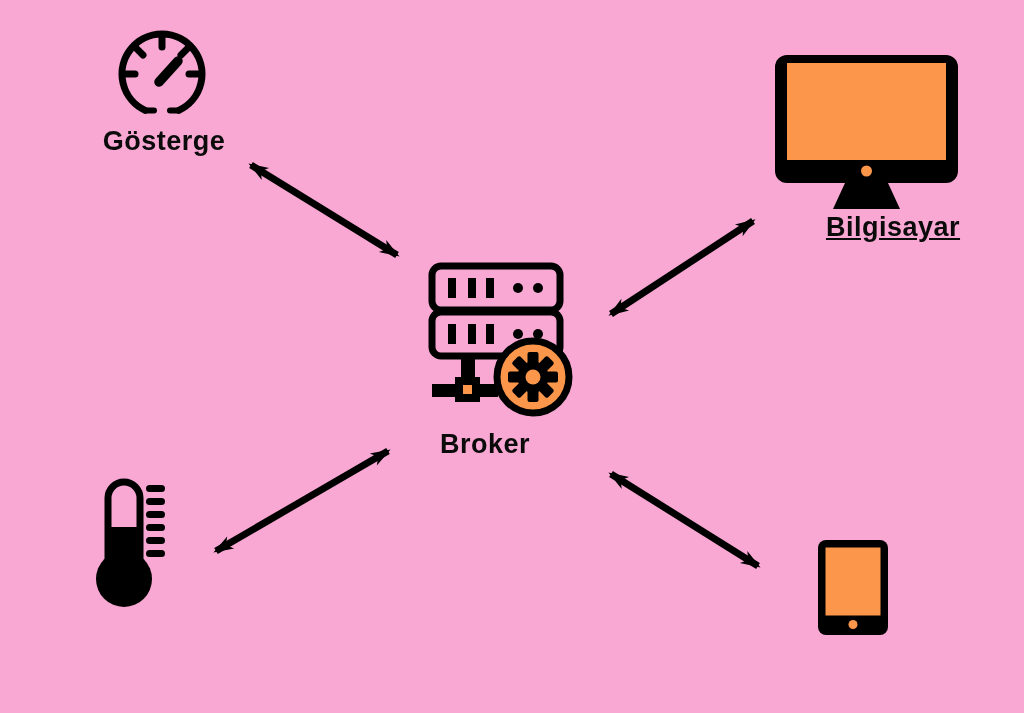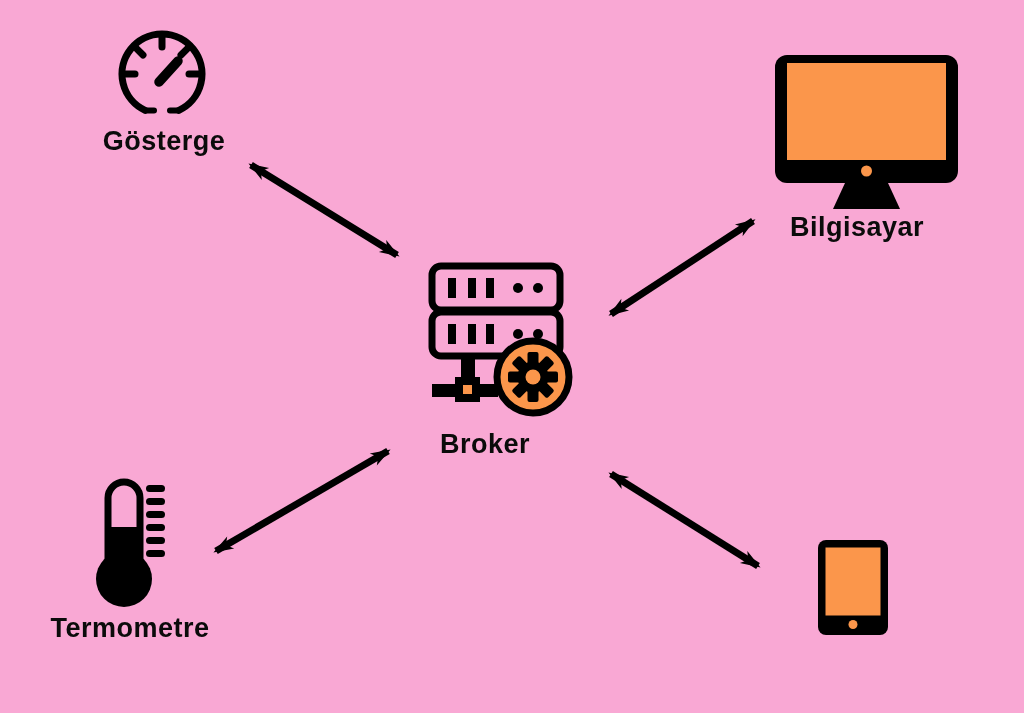--- a/index.html
+++ b/index.html
@@ -33,7 +33,7 @@
   #icon-gauge       { left: 112px; top: 24px;  width: 100px; height: 100px; }
   #label-gosterge   { left: 164px; top: 127px; }
   #icon-computer    { left: 770px; top: 50px;  width: 195px; height: 162px; }
-  #label-bilgisayar { left: 857px; top: 213px; }
+  #label-bilgisayar { left: 893px; top: 213px; text-decoration: underline; }
   #icon-broker      { left: 425px; top: 260px; width: 150px; height: 160px; }
   #label-broker     { left: 485px; top: 430px; }
   #icon-thermo      { left: 88px;  top: 475px; width: 90px;  height: 140px; }

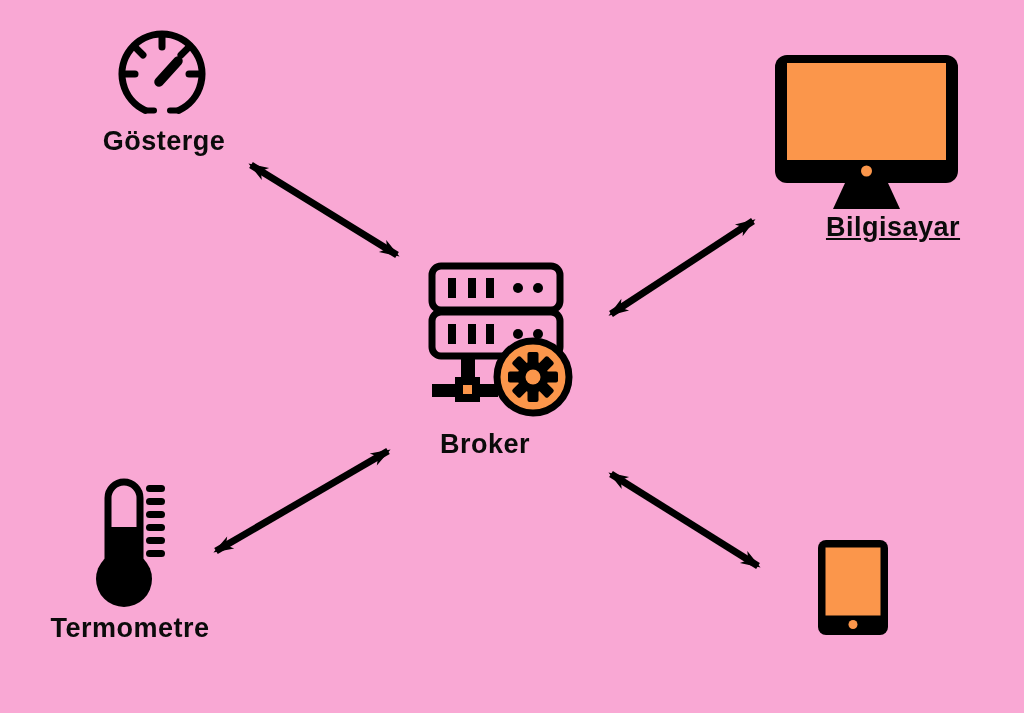--- a/index.html
+++ b/index.html
@@ -129,7 +129,6 @@
       <rect x="58" y="75" width="19" height="7" rx="3.5"></rect>
     </g>
   </svg>
-  <div id="label-termometre" class="node-label">Termometre</div>
 
   <svg id="icon-mobile" class="node-icon" viewBox="0 0 70 95" xmlns="http://www.w3.org/2000/svg">
     <rect x="0" y="0" width="70" height="95" rx="8" fill="#000"></rect>

